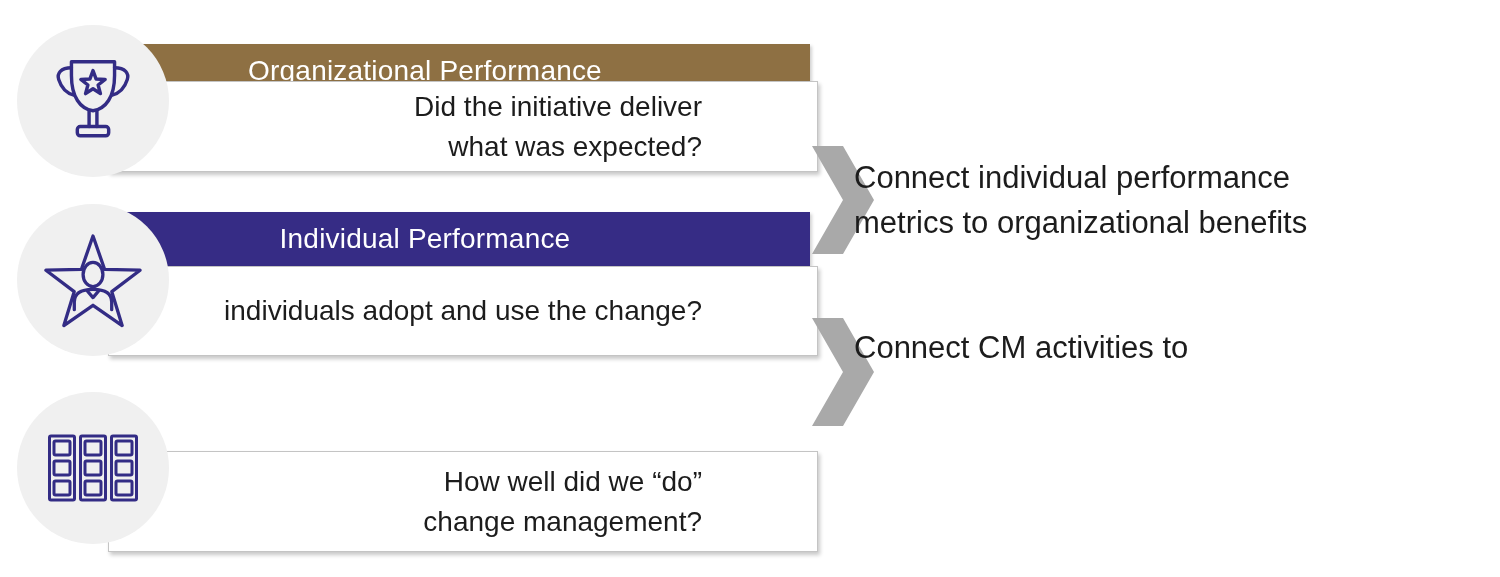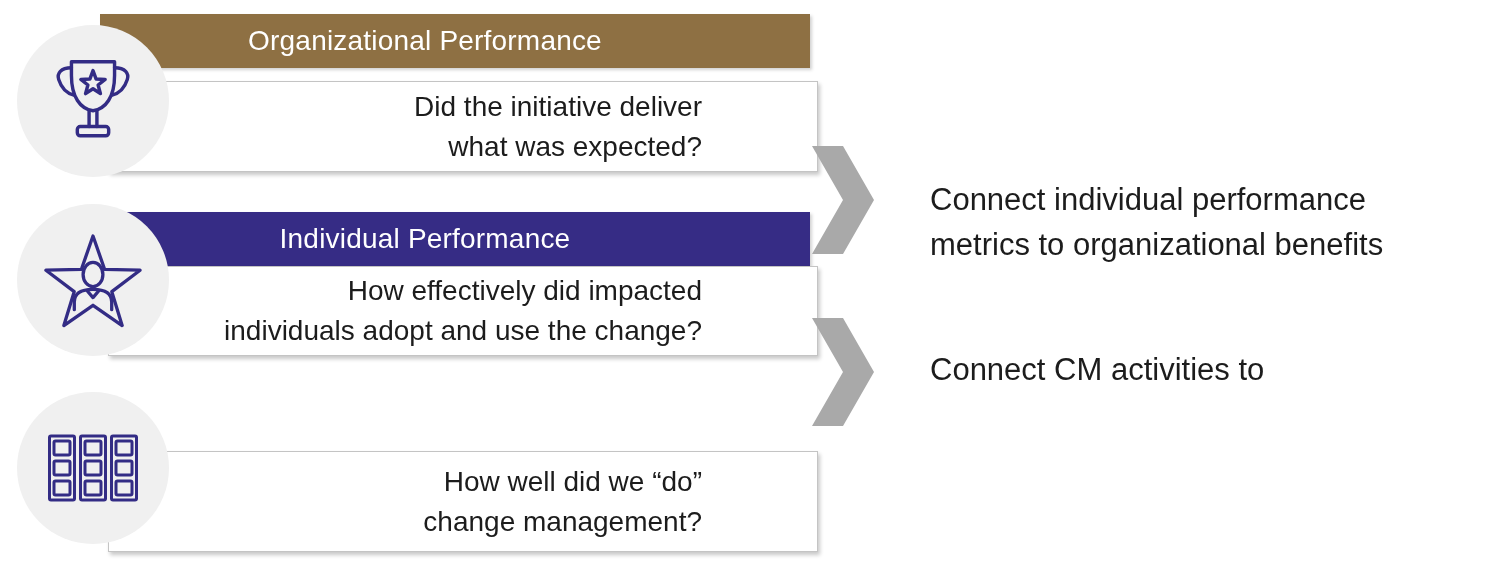--- a/index.html
+++ b/index.html
@@ -26,7 +26,7 @@
     color:#ffffff;font-size:28px;letter-spacing:.2px;
     box-shadow:2px 2px 3px rgba(0,0,0,.18);
   }
-  .c0h{top:14px;}
+  .c0h{top:44px;}
   .c1h{top:212px;}
   .c2h{top:397px;}
   

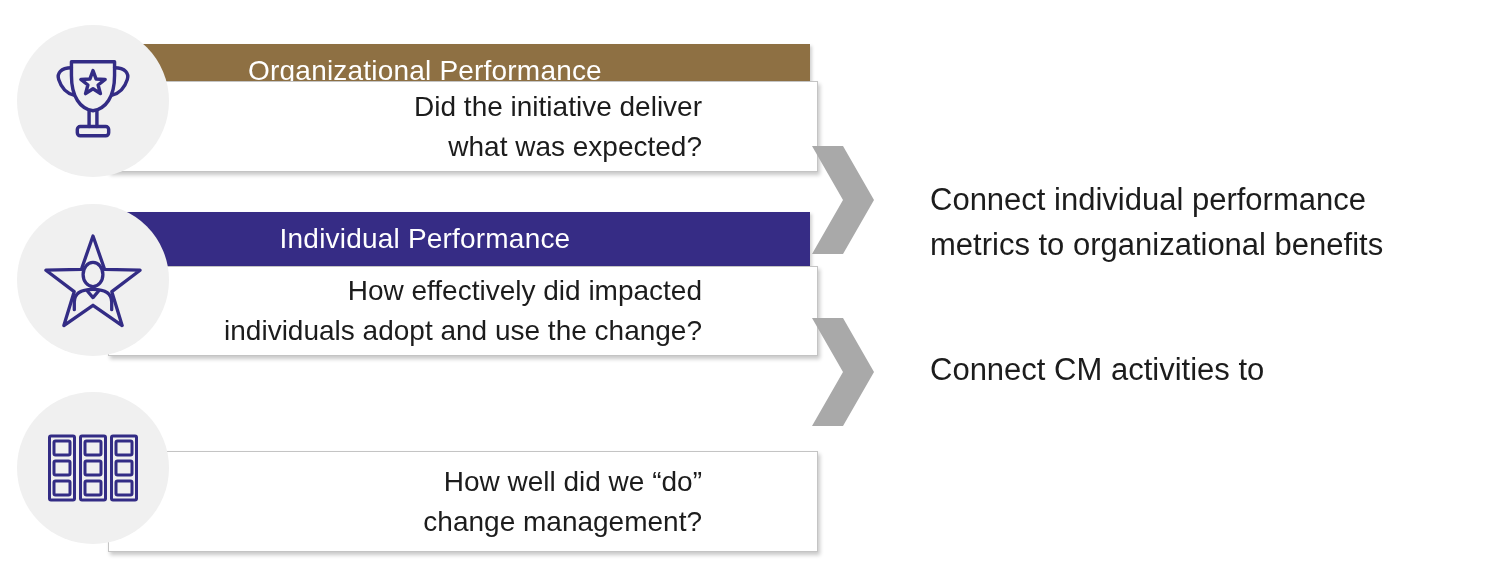--- a/index.html
+++ b/index.html
@@ -59,8 +59,8 @@
   .chev2{left:812px;top:318px;}
   
   .rtext{
-    position:absolute;left:930px;
-    color:var(--text-color);font-size:31px;line-height:45px;margin-top:22px;
+    position:absolute;left:854px;
+    color:var(--text-color);font-size:31px;line-height:45px;
   }
   .t1{top:155px;}
   .t2{top:325px;}

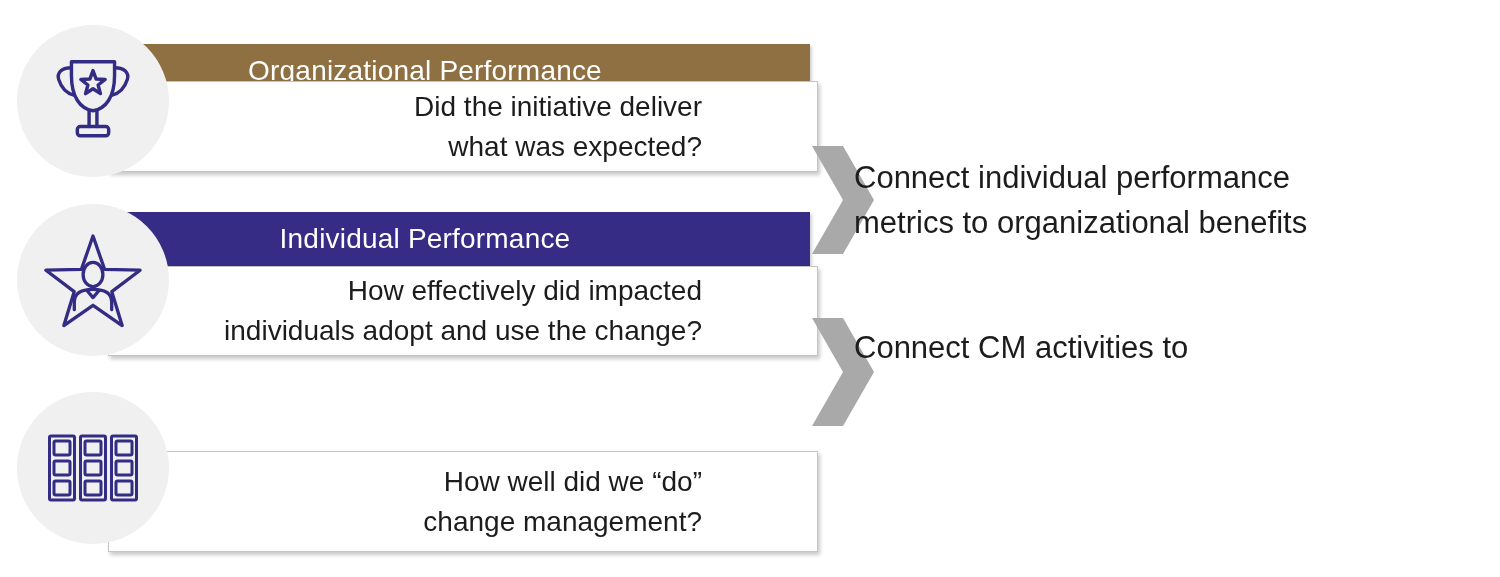--- a/index.html
+++ b/index.html
@@ -93,7 +93,6 @@
     <span>Individual Performance</span>
   </div>
   <div class="bd c1b">
-    <span>How effectively did impacted</span>
     <span>individuals adopt and use the change?</span>
   </div>
   <div class="circle c1c">

